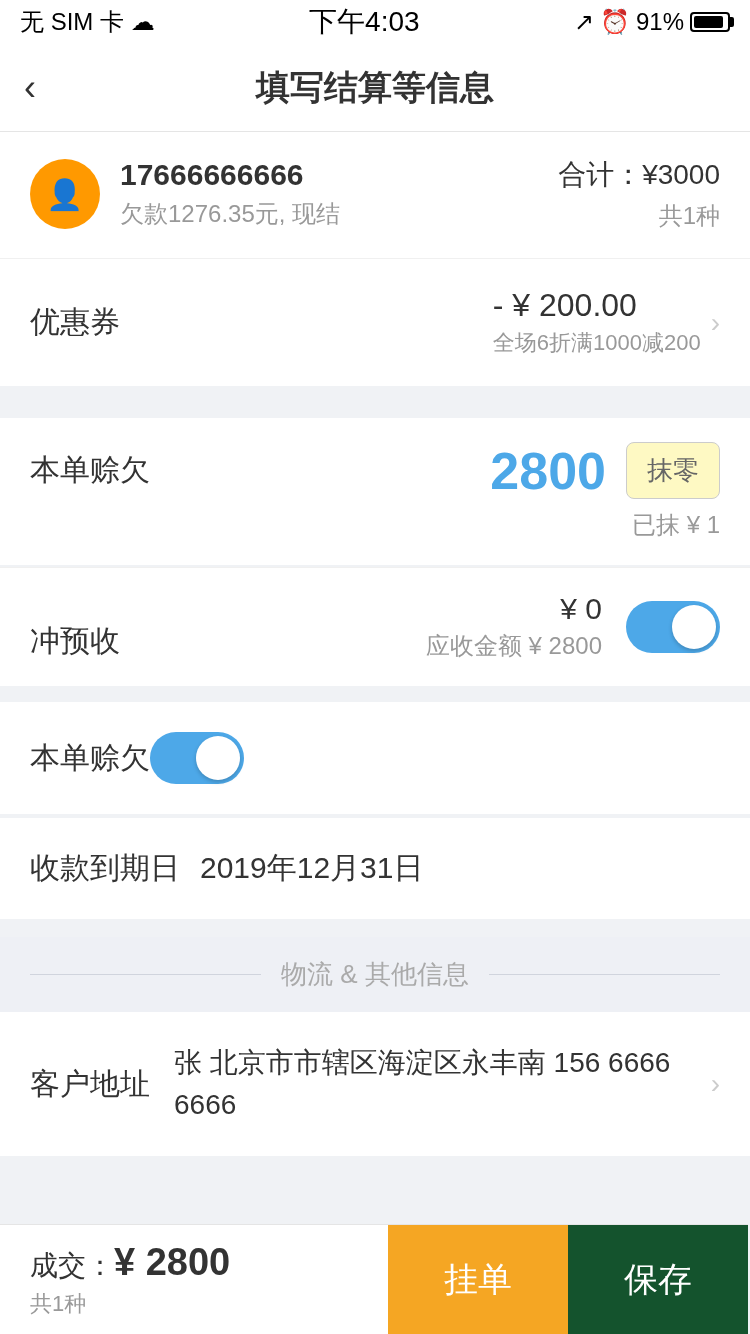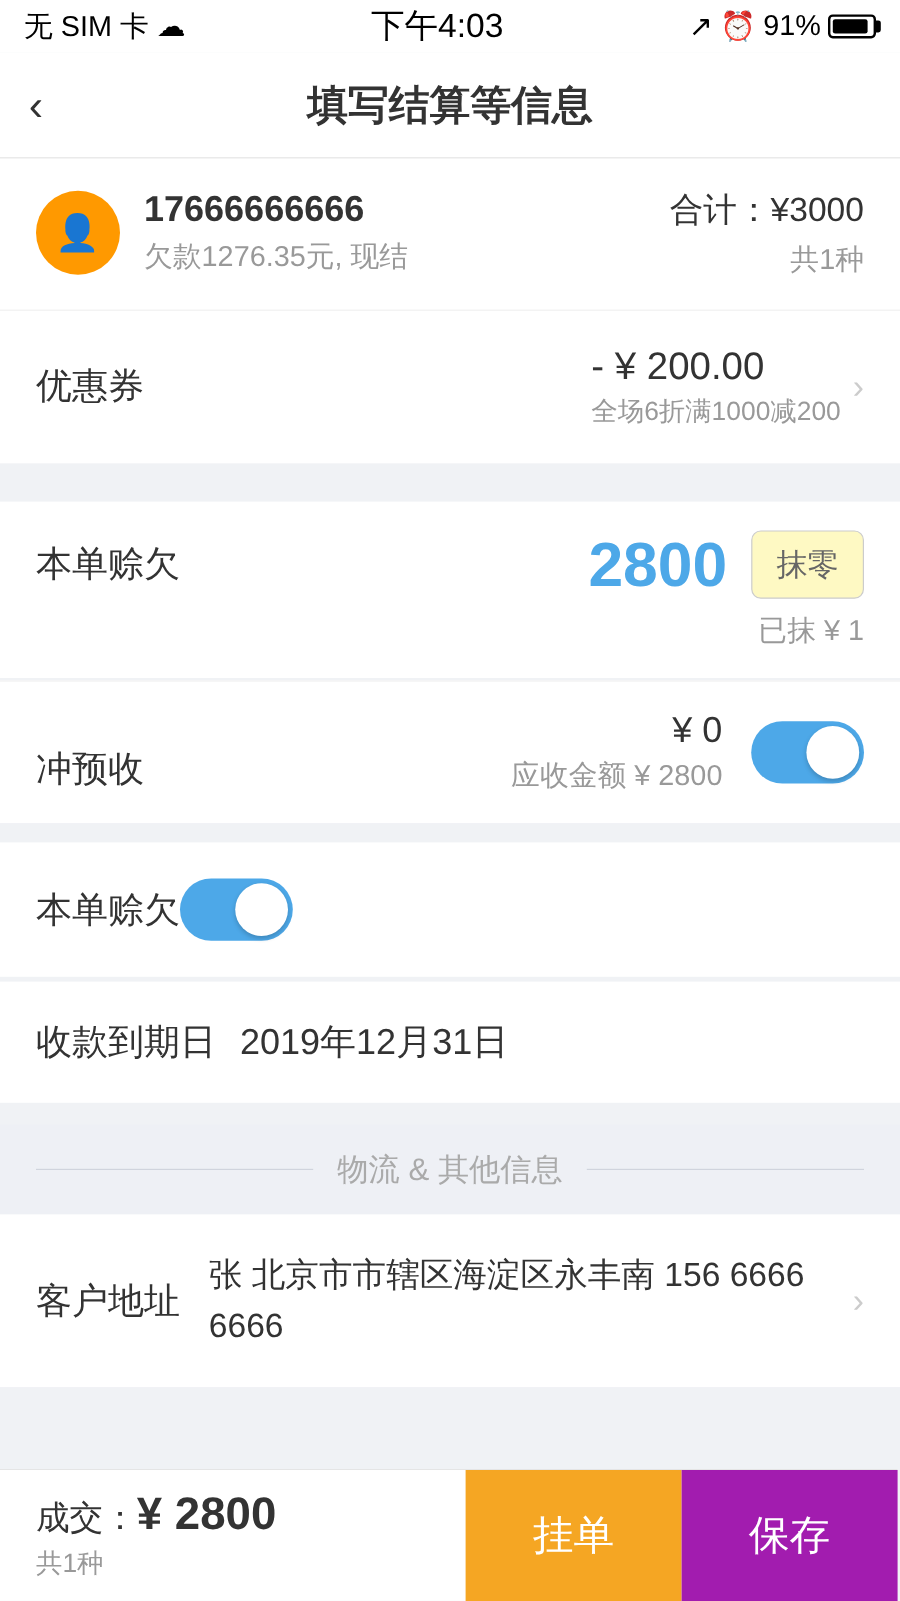--- a/index.html
+++ b/index.html
@@ -232,7 +232,7 @@
       padding: 0 30px;
     }
     .btn-hold { background: #f5a623; }
-    .btn-save { background: #a21caf; }
+    .btn-save { background: #14532d; }
 
     
     .gray-space {

